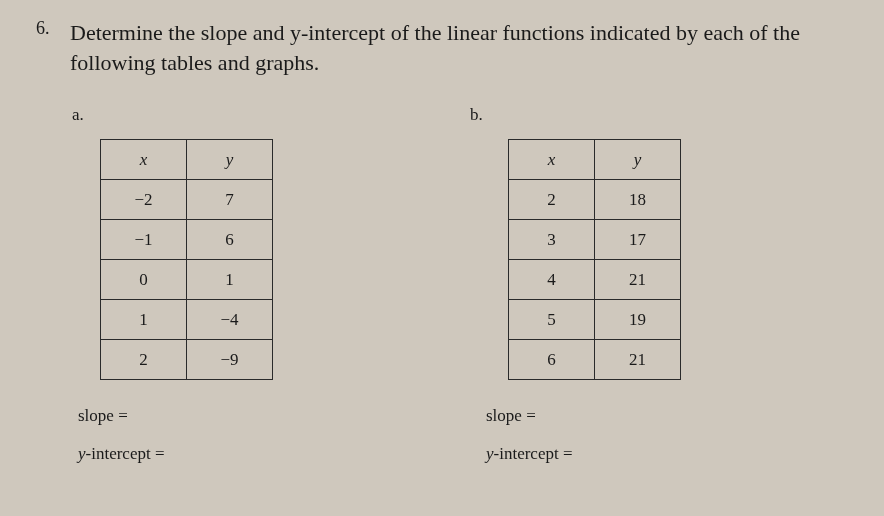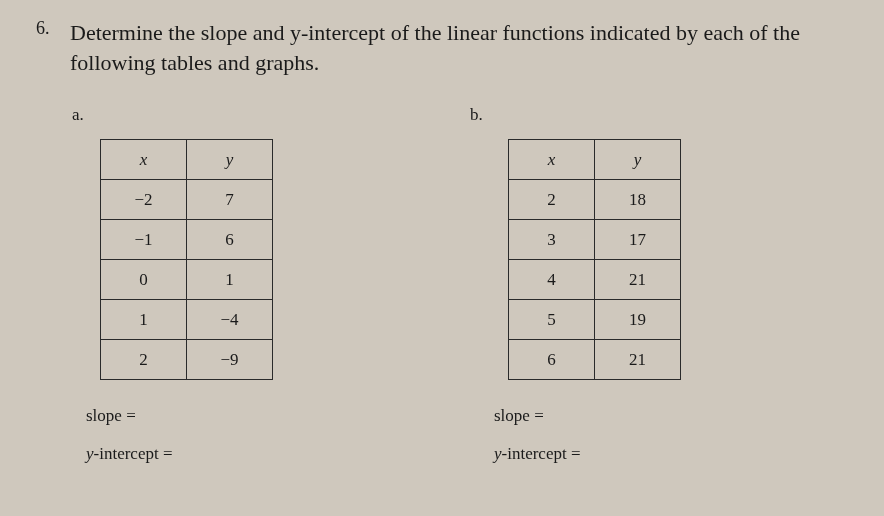--- a/index.html
+++ b/index.html
@@ -67,7 +67,7 @@
     .answer-line {
       font-size: 17px;
       margin-bottom: 18px;
-      margin-left: 14px;
+      margin-left: 6px;
     }
     .italic {
       font-style: italic;

